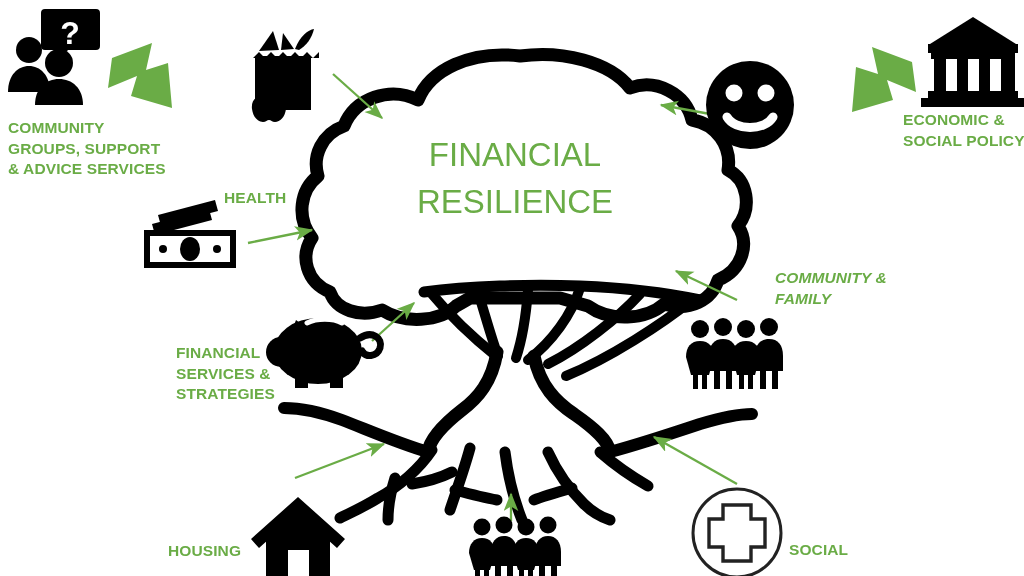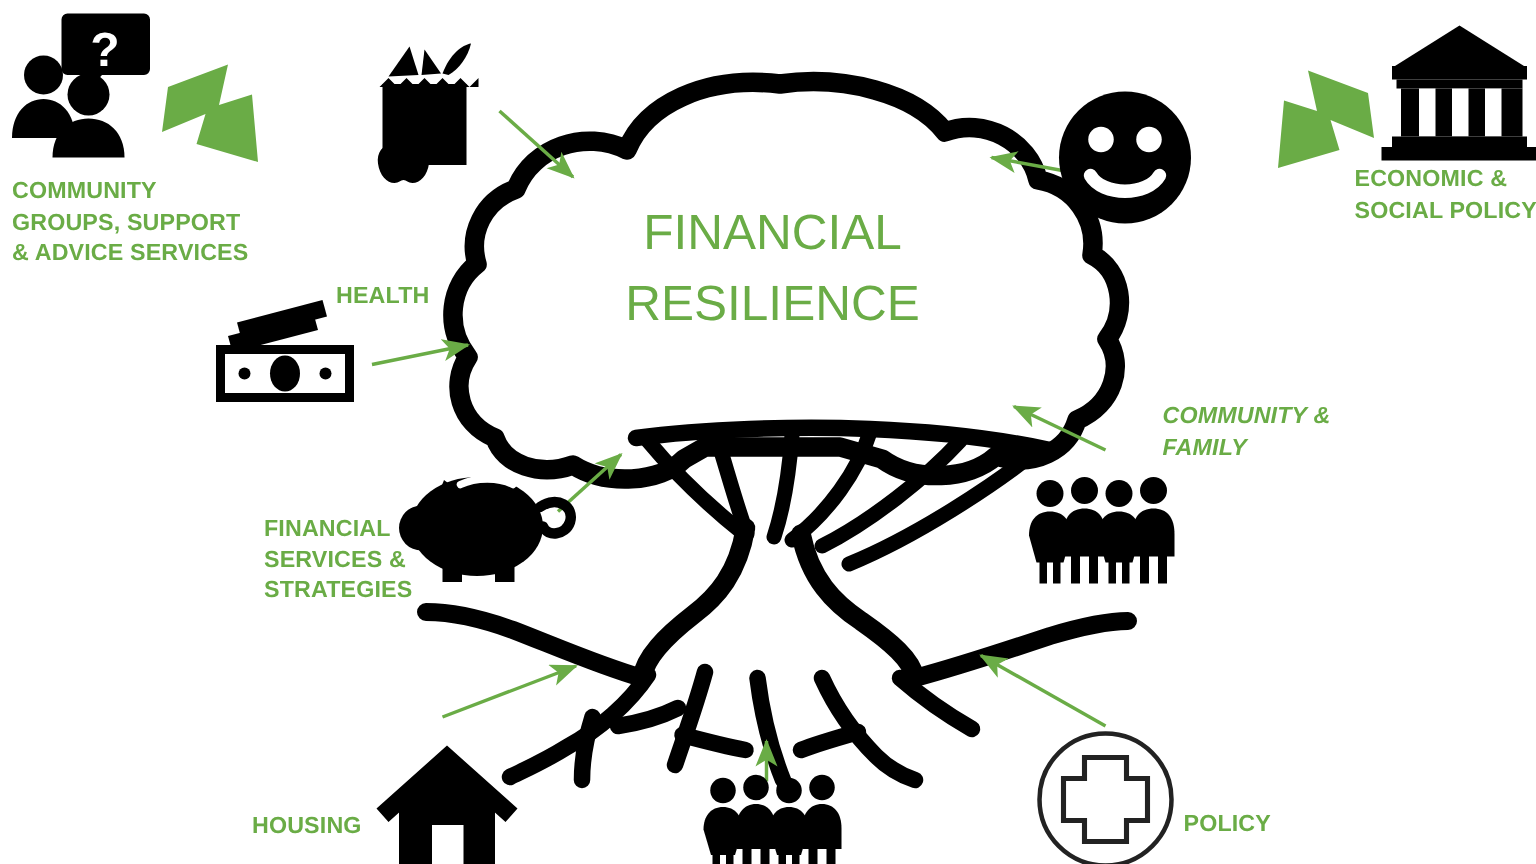--- a/index.html
+++ b/index.html
@@ -323,7 +323,7 @@
   <div class="label" style="left:168px; top:541px; width:110px;">HOUSING</div>
 
 
-  <div class="label" style="left:789px; top:540px; width:110px;">POLICY</div>
+  <div class="label" style="left:789px; top:540px; width:110px;">SOCIAL</div>
 
 </div>
 

